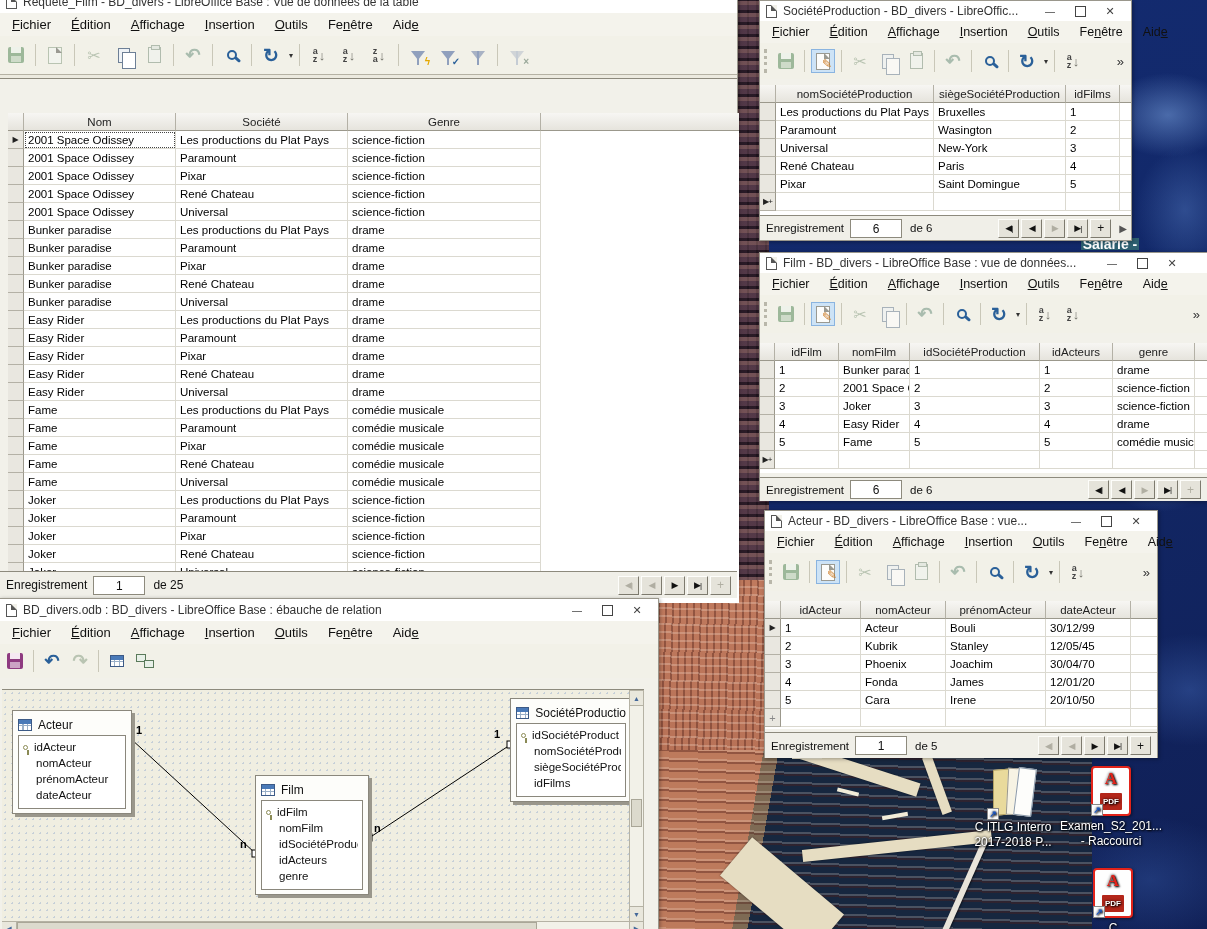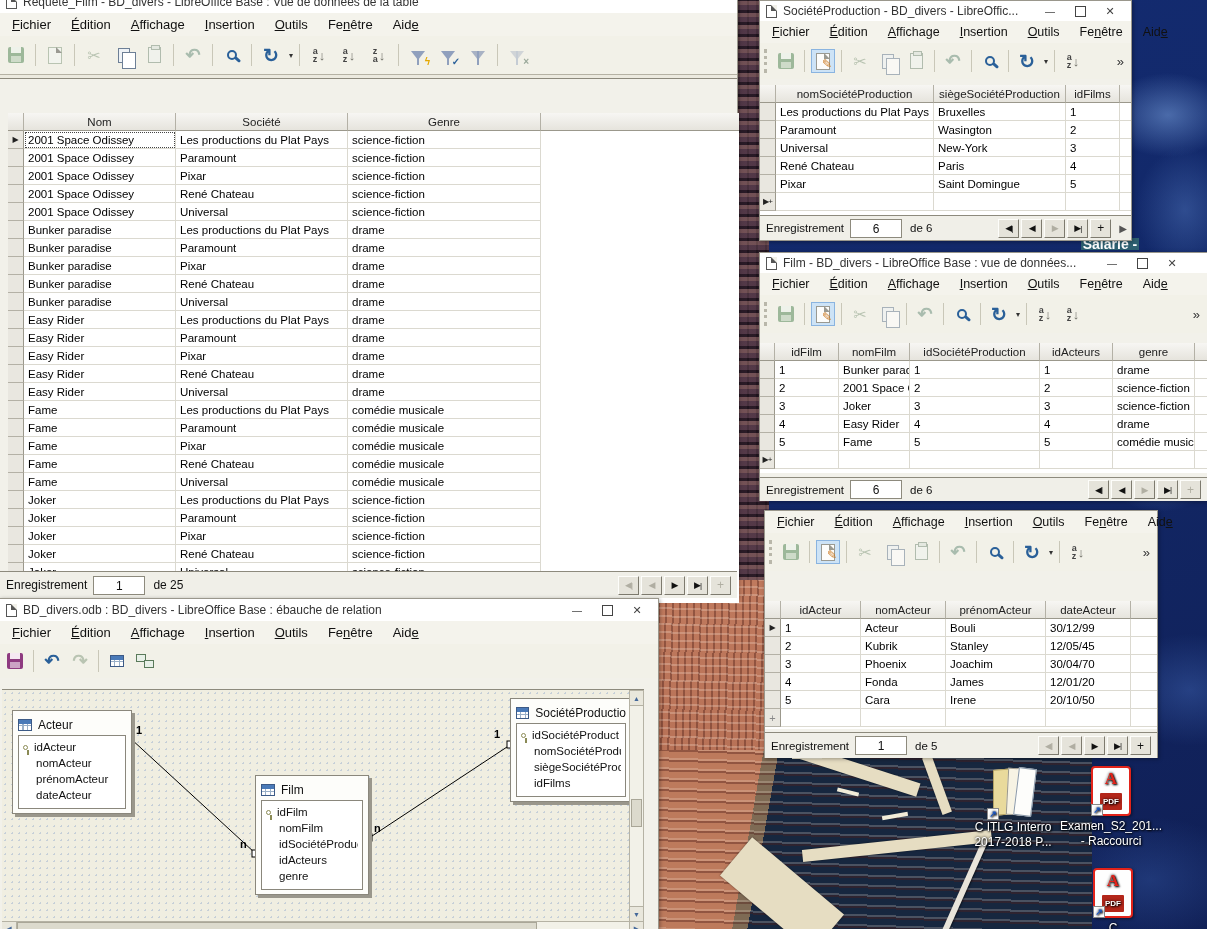--- a/index.html
+++ b/index.html
@@ -739,6 +739,15 @@
 </div>
 
 <div class="win" style="left:764px;top:510px;width:394px;height:248px;">
+  <div class="titlebar">
+    <span class="doc-ic"></span>
+    <span class="tname">Acteur - BD_divers - LibreOffice Base : vue...</span>
+    <span class="wctr">
+      <span class="wc wc-min"></span>
+      <span class="wc wc-max"></span>
+      <span class="wc wc-close"></span>
+    </span>
+  </div>
   <div class="menubar" style="font-size:12.5px;">
       <span class="menu-item"><u>F</u>ichier</span>
       <span class="menu-item"><u>É</u>dition</span>

